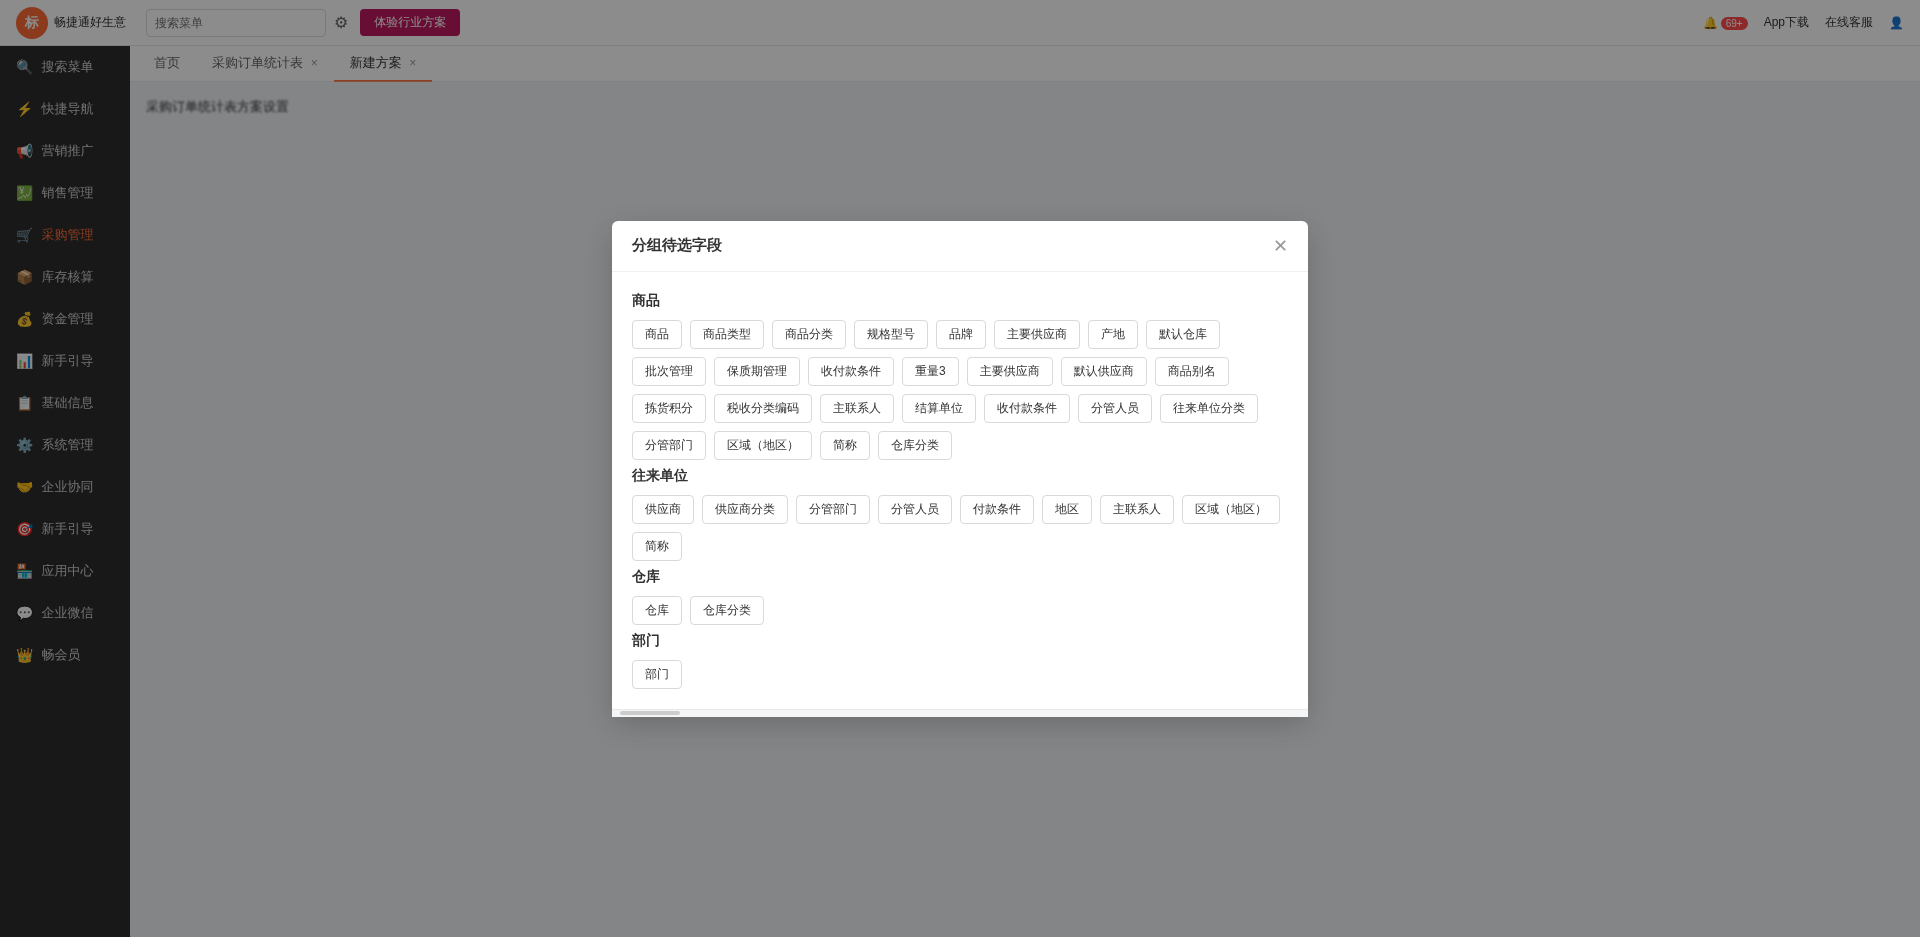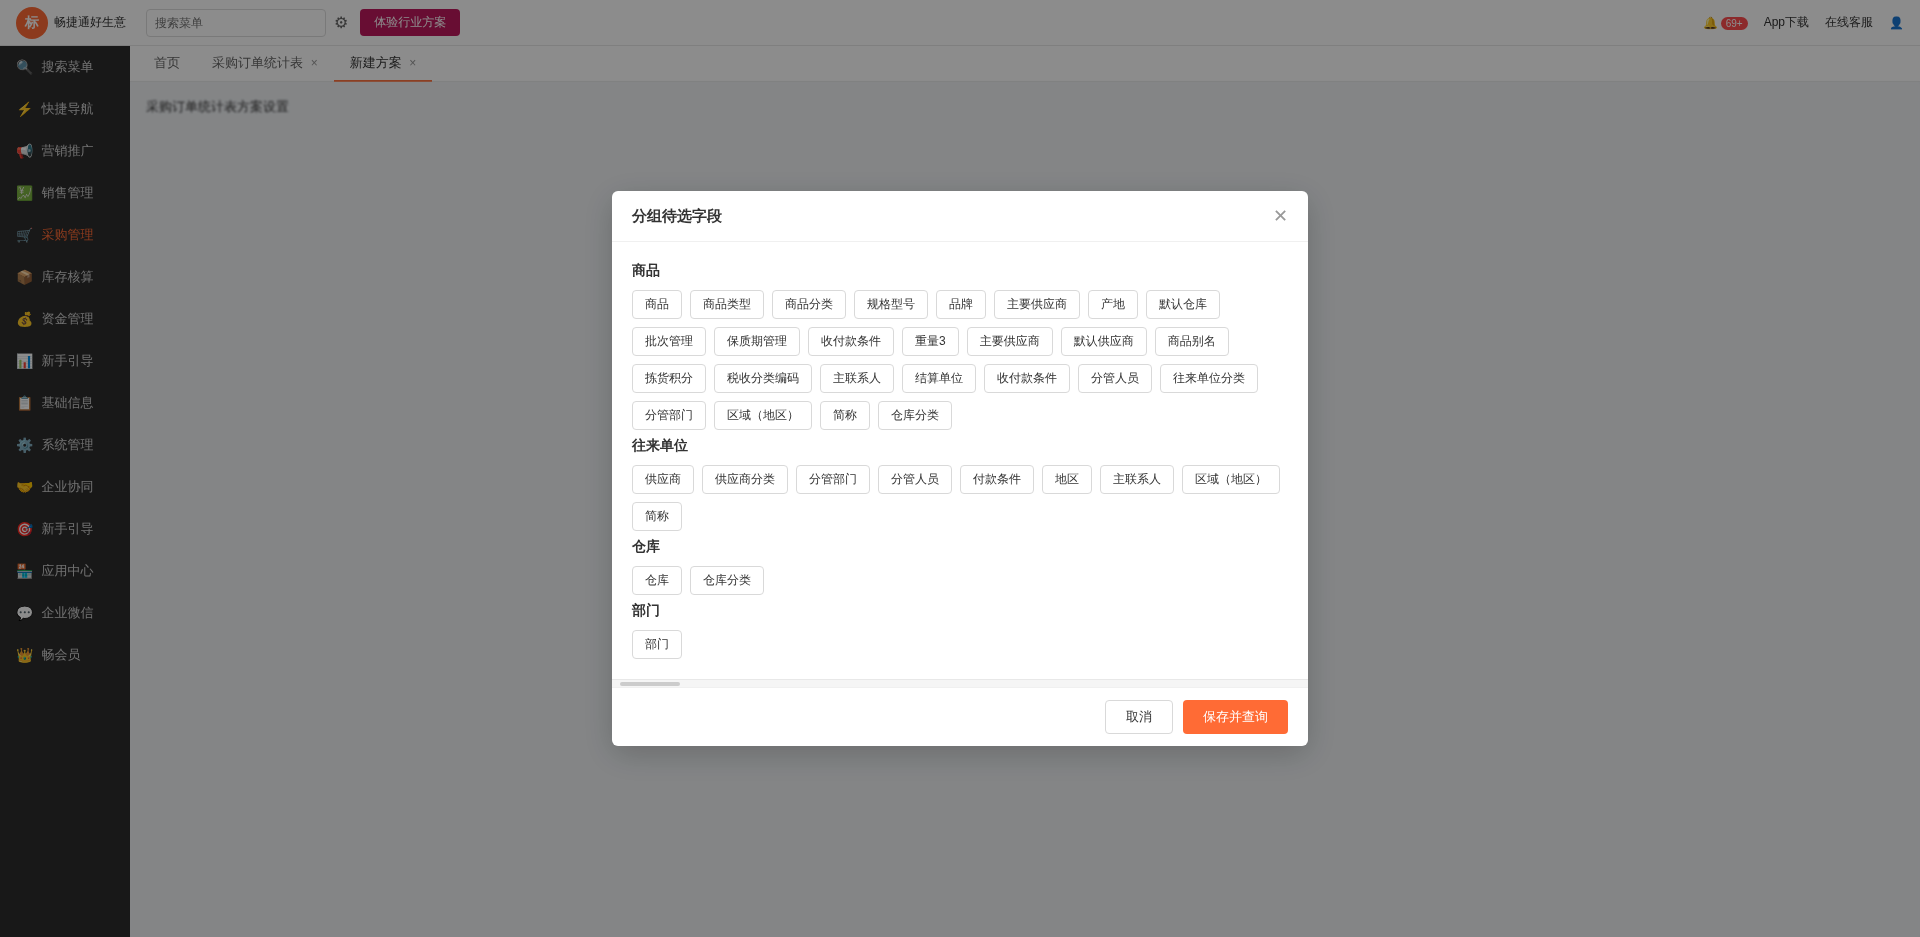--- a/index.html
+++ b/index.html
@@ -451,10 +451,6 @@
       <div style="width:60px; height:4px; background:#ccc; border-radius:2px; margin-left:0;"></div>
     </div>
 
-    <div class="dialog-footer">
-      <button class="btn-cancel">取消</button>
-      <button class="btn-confirm">保存并查询</button>
-    </div>
   </div>
 </div>
 

